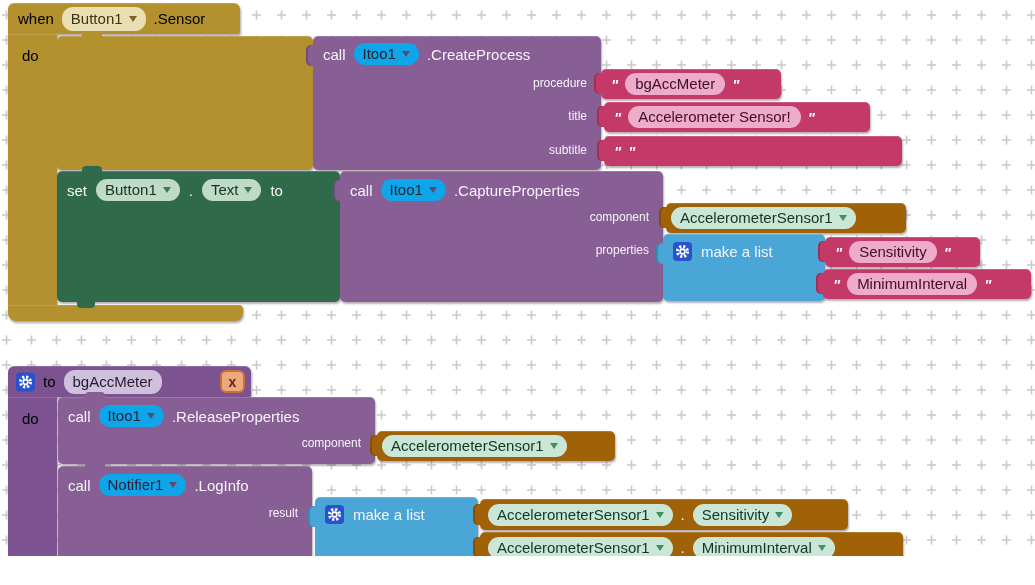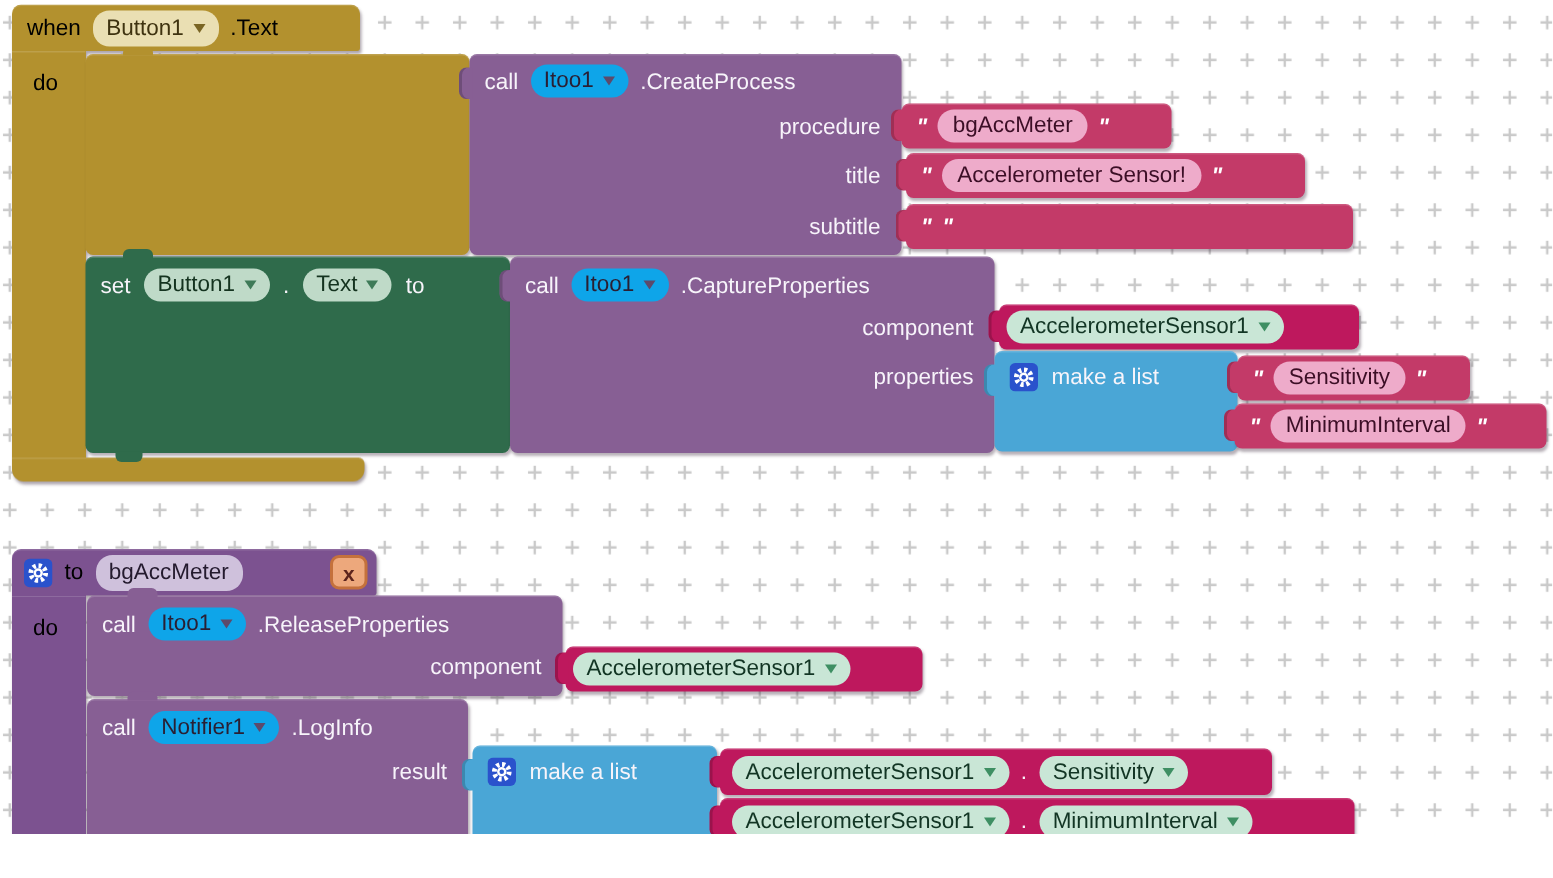--- a/index.html
+++ b/index.html
@@ -75,7 +75,7 @@
           <span>Button1</span>
           <span class="caret c-gold"></span>
         </span>
-        <span class="kw">.Text</span>
+        <span class="kw">.Sensor</span>
       </div>
     </div>
     <div class="part gold" style="left:8px;top:34px;width:49px;height:271px;">

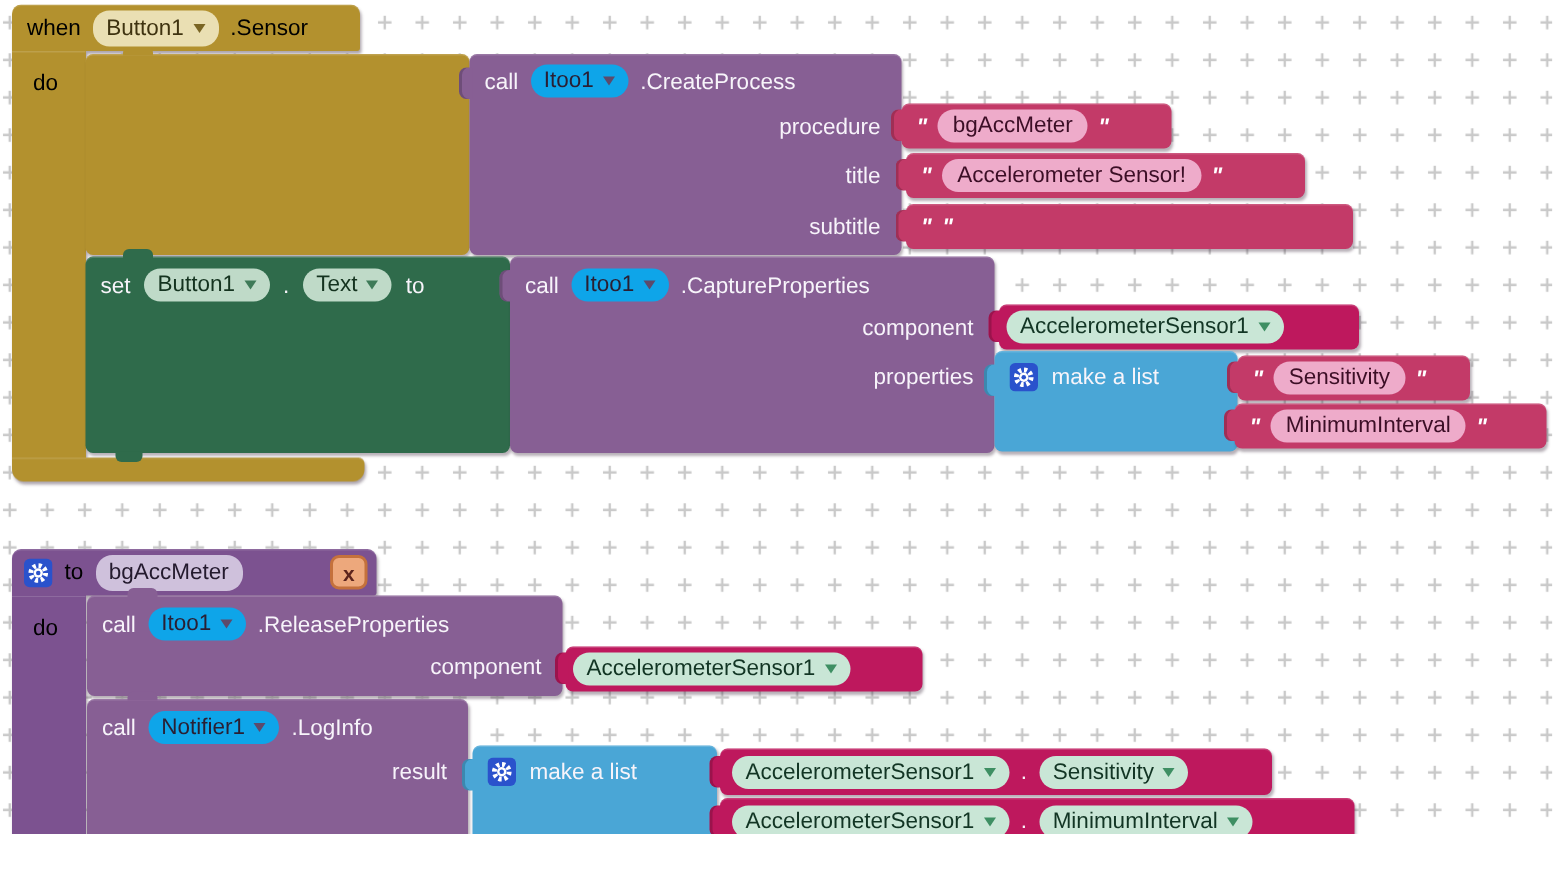--- a/index.html
+++ b/index.html
@@ -26,7 +26,7 @@
   .cgreen{background-color:#be185d}
   
   .row{display:flex;align-items:center;gap:8px;padding:0 10px;}
-  .plabel{position:absolute;right:14px;font-size:15px;color:#f7f3fa;}
+  .plabel{position:absolute;right:14px;font-size:12px;color:#f7f3fa;}
   .kw{font-size:15px}
   .bump-top{position:absolute;top:-5px;left:25px;width:20px;height:6px;background-color:inherit;border-radius:4px 4px 0 0;}
   .bump-bot{position:absolute;bottom:-6px;left:20px;width:18px;height:7px;background-color:inherit;border-radius:0 0 4px 4px;}

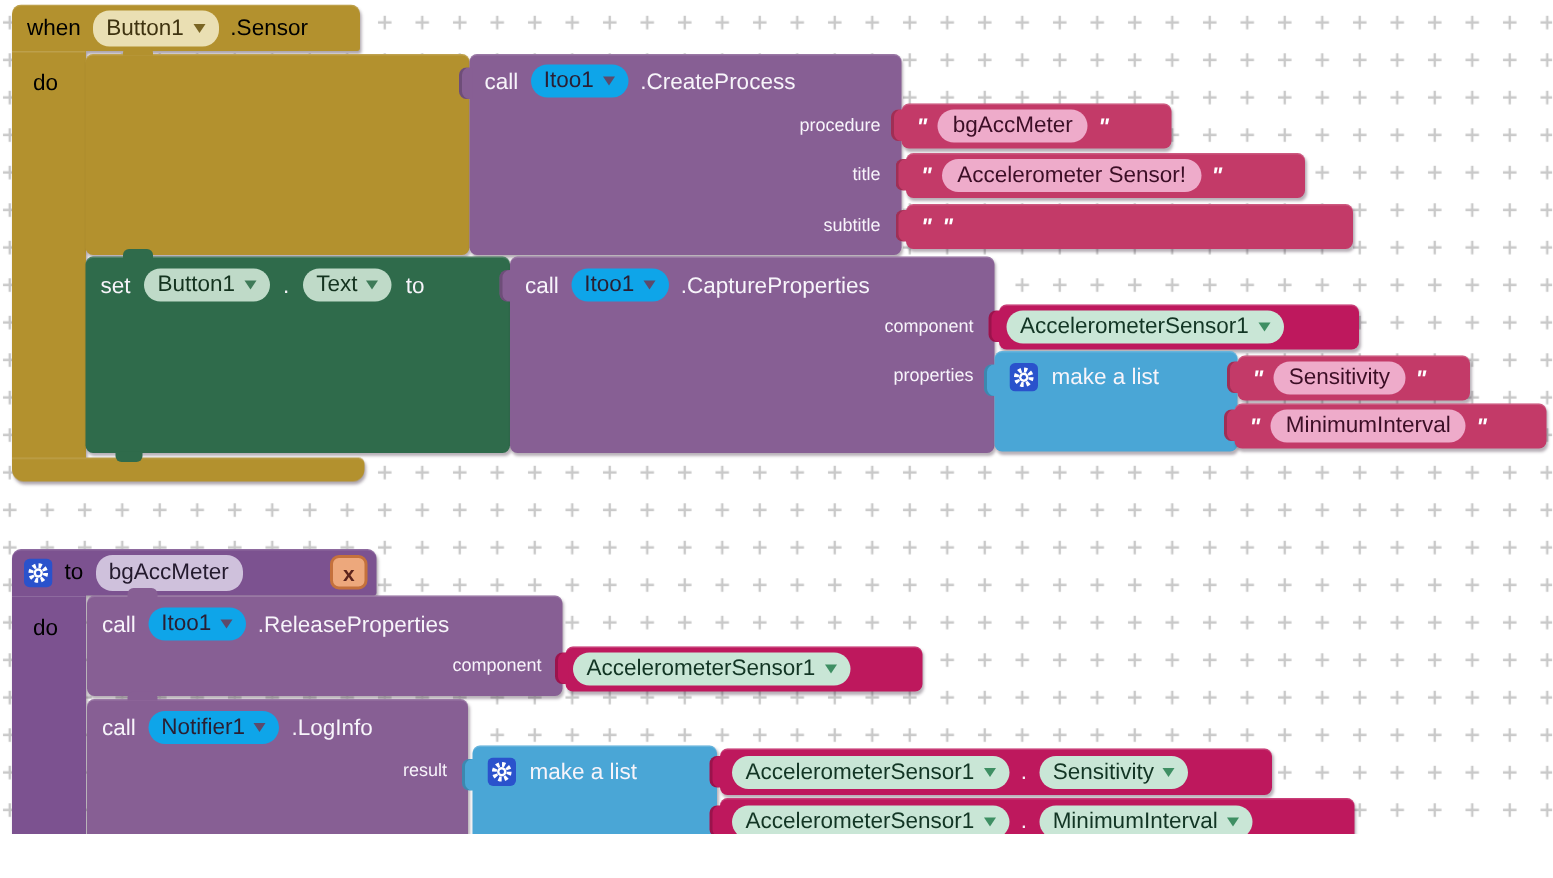--- a/index.html
+++ b/index.html
@@ -23,7 +23,7 @@
   .purple2{background-color:#7c5290}
   .pinkb{background-color:#c33a68}
   .blueb{background-color:#4aa6d6}
-  .cgreen{background-color:#be185d}
+  .cgreen{background-color:#a16207}
   
   .row{display:flex;align-items:center;gap:8px;padding:0 10px;}
   .plabel{position:absolute;right:14px;font-size:12px;color:#f7f3fa;}

